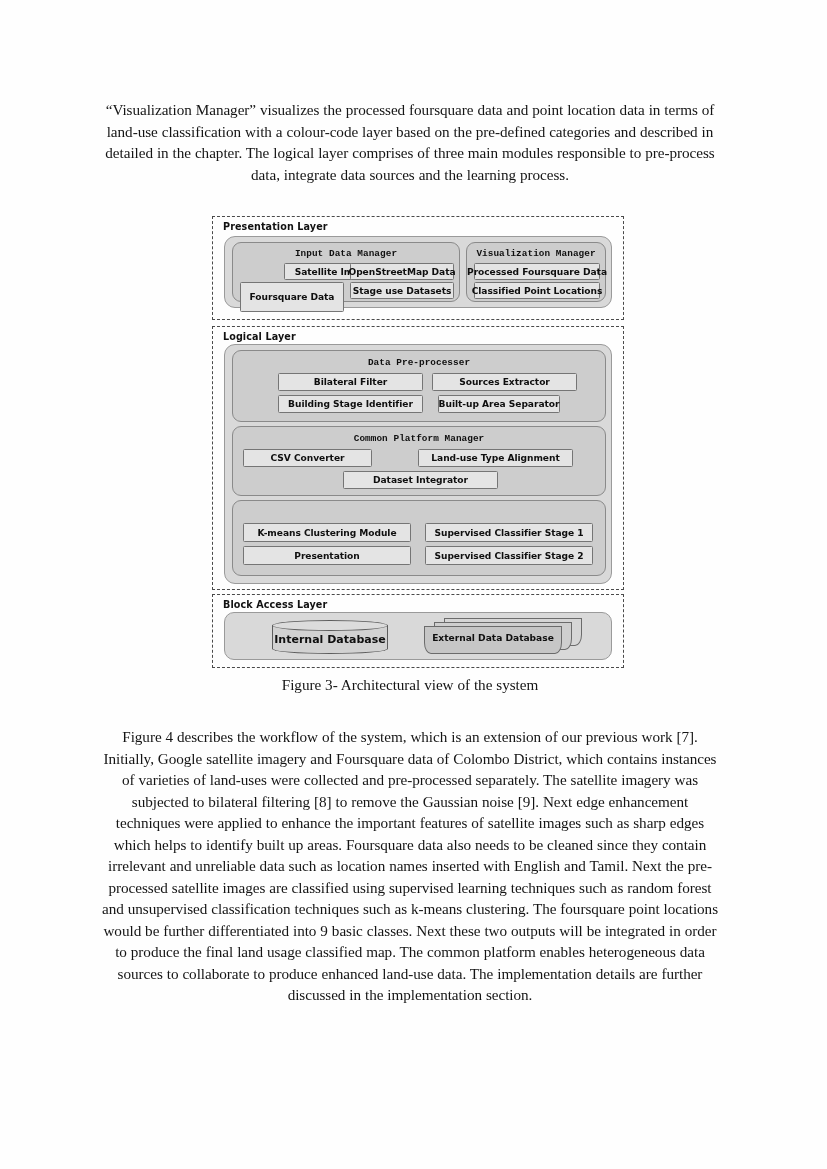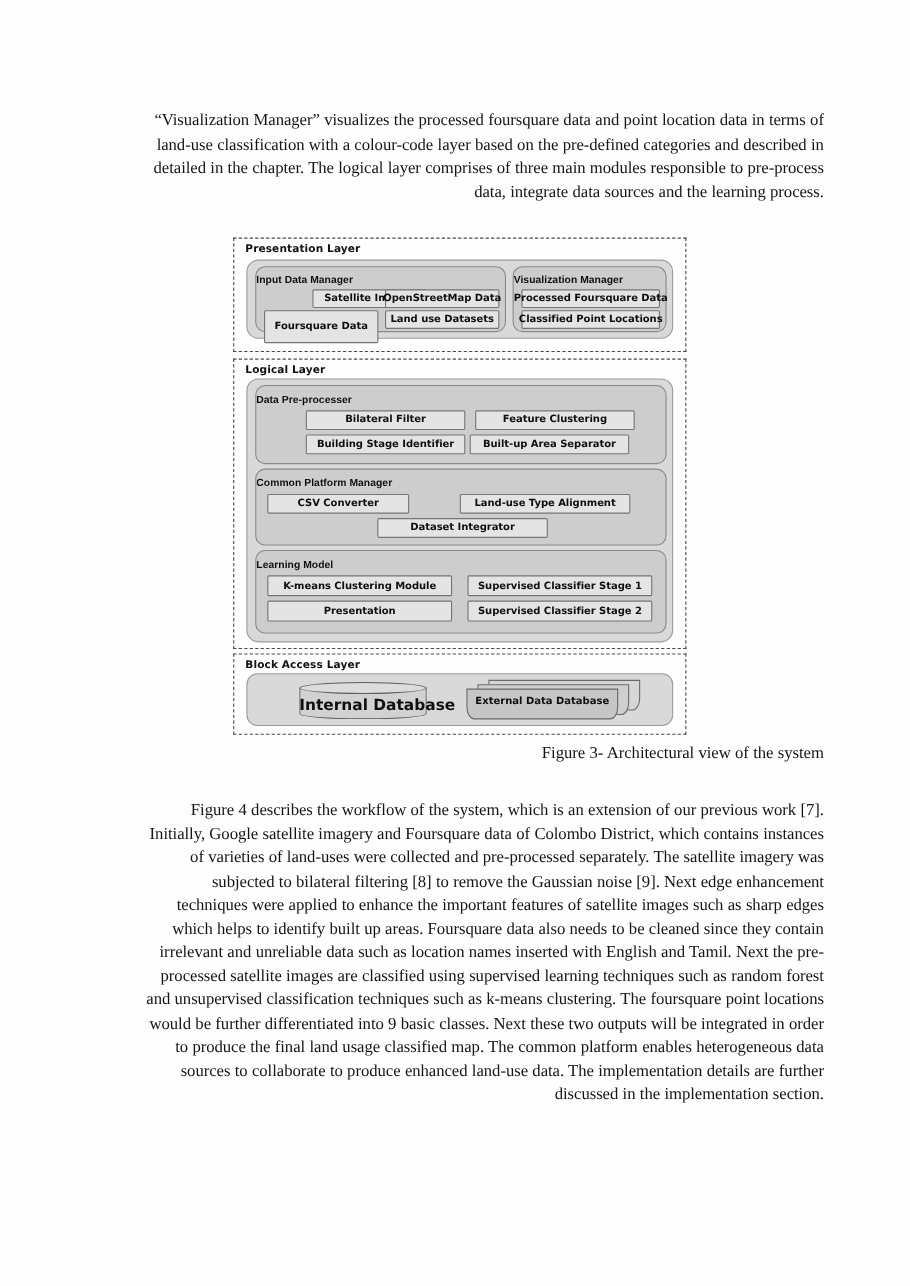--- a/index.html
+++ b/index.html
@@ -31,10 +31,9 @@
     font-size: 15.2px;
     line-height: 21.5px;
     color: #141414;
-    text-align: right;
+    text-align: center;
     letter-spacing: -0.05px;
     word-spacing: 0.2px;
-    margin-left: 28px;
   }
   #para-intro  { left: 99px; top: 99px;  width: 622px; }
   #fig-caption { left: 99px; top: 674px; width: 622px; }

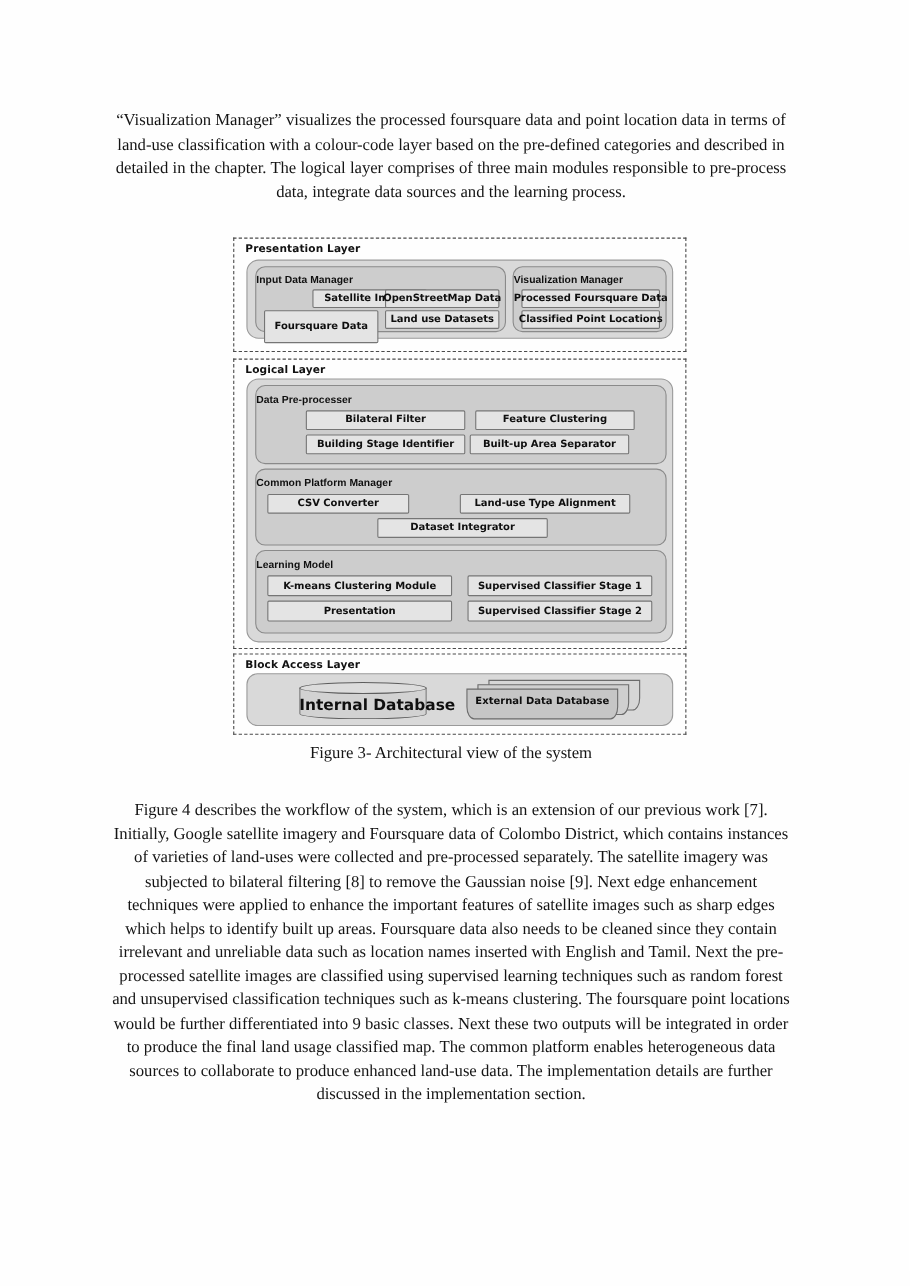--- a/index.html
+++ b/index.html
@@ -113,7 +113,8 @@
     position: absolute;
     width: 100%;
     left: 0;
-    font-family: Liberation Sans, sans-serif;
+    text-align: center;
+    font-family: Liberation Mono, monospace;
     font-size: 9.4px;
     font-weight: bold;
     color: #0f0f0f;

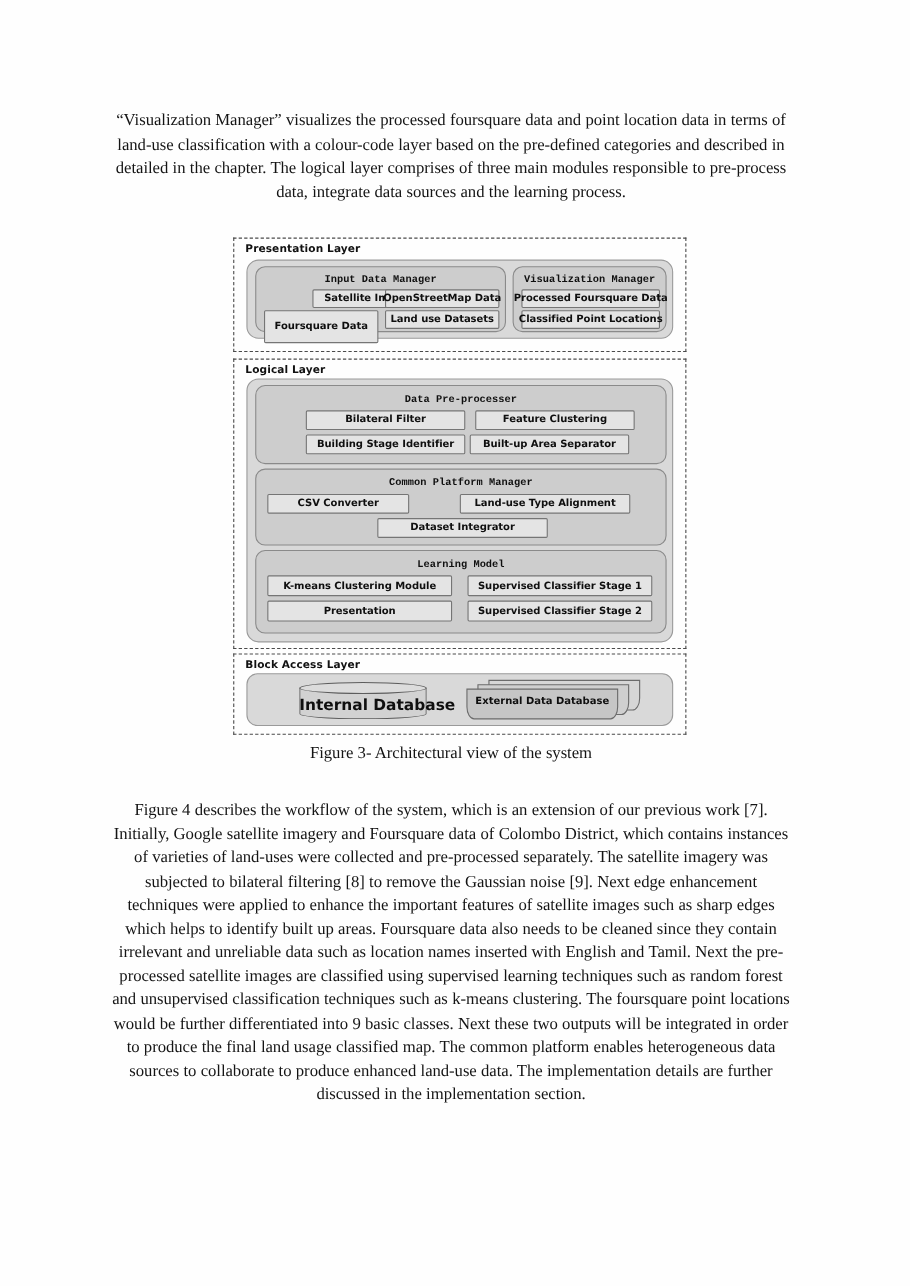--- a/index.html
+++ b/index.html
@@ -228,7 +228,7 @@
       <div class="leaf" style="left:7px;  top:20px; width:104px; height:17px;margin-left:44px;">Satellite Images</div>
       <div class="leaf" style="left:117px; top:20px; width:104px; height:17px;">OpenStreetMap Data</div>
       <div class="leaf" style="left:7px;  top:39px; width:104px; height:30px;">Foursquare Data</div>
-      <div class="leaf" style="left:117px; top:39px; width:104px; height:17px;">Land use Datasets</div>
+      <div class="leaf" style="left:117px; top:39px; width:104px; height:17px;">Stage use Datasets</div>
     </div>
 
     <div class="shell shell-mid" id="pres-vm">

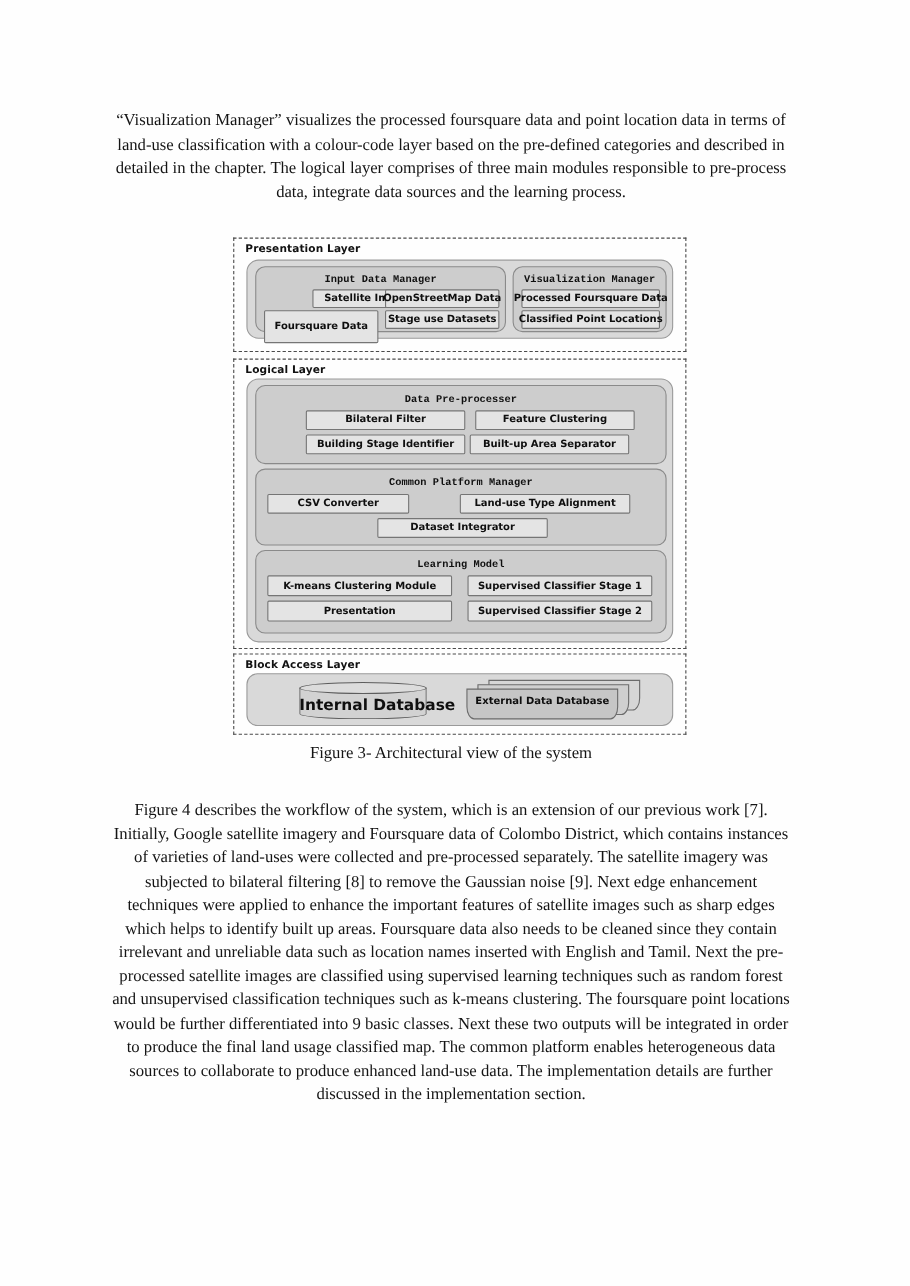--- a/index.html
+++ b/index.html
@@ -245,7 +245,7 @@
     <div class="shell shell-mid" id="log-dpp">
       <div class="module-title" style="top:6px;">Data Pre-processer</div>
       <div class="leaf" style="left:45px;  top:22px; width:145px; height:18px;">Bilateral Filter</div>
-      <div class="leaf" style="left:199px; top:22px; width:145px; height:18px;">Feature Clustering</div>
+      <div class="leaf" style="left:199px; top:22px; width:145px; height:18px;">Sources Extractor</div>
       <div class="leaf" style="left:45px;  top:44px; width:145px; height:18px;">Building Stage Identifier</div>
       <div class="leaf" style="left:194px; top:44px; width:145px; height:18px;">Built-up Area Separator</div>
     </div>

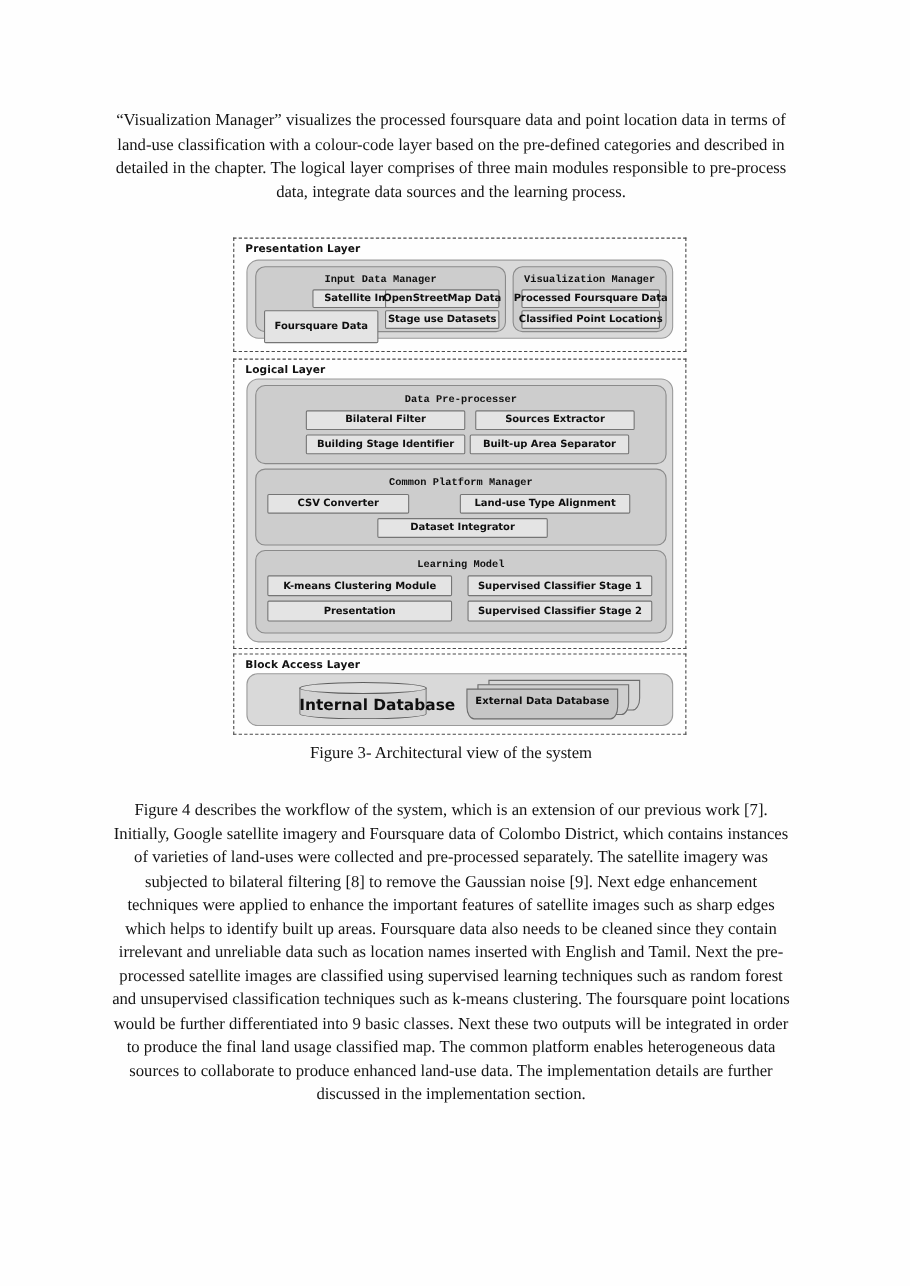--- a/index.html
+++ b/index.html
@@ -247,7 +247,7 @@
       <div class="leaf" style="left:45px;  top:22px; width:145px; height:18px;">Bilateral Filter</div>
       <div class="leaf" style="left:199px; top:22px; width:145px; height:18px;">Sources Extractor</div>
       <div class="leaf" style="left:45px;  top:44px; width:145px; height:18px;">Building Stage Identifier</div>
-      <div class="leaf" style="left:194px; top:44px; width:145px; height:18px;">Built-up Area Separator</div>
+      <div class="leaf" style="left:205px; top:44px; width:122px; height:18px;">Built-up Area Separator</div>
     </div>
 
     <div class="shell shell-mid" id="log-cpm">

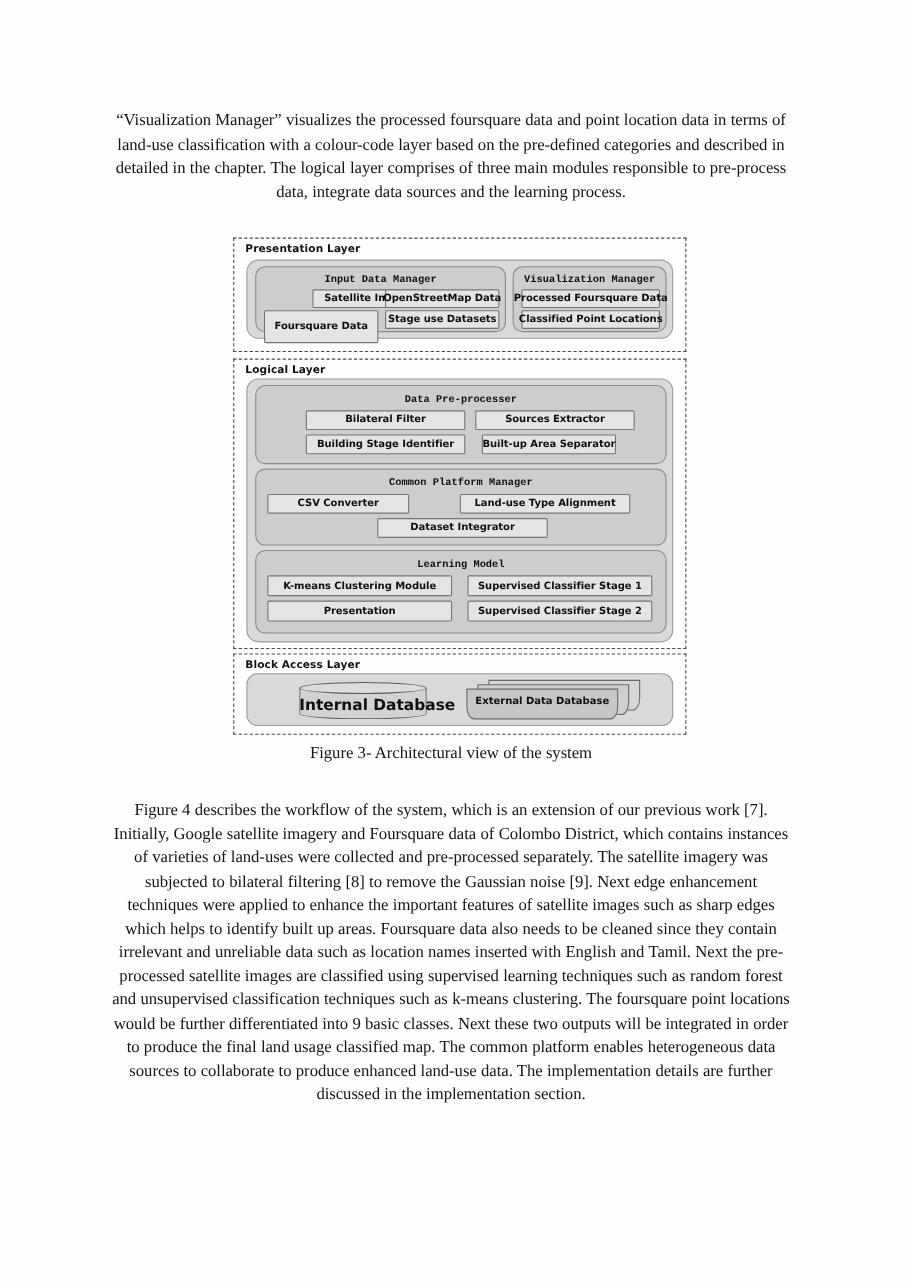--- a/index.html
+++ b/index.html
@@ -258,7 +258,6 @@
     </div>
 
     <div class="shell shell-mid" id="log-lm">
-      <div class="module-title" style="top:6px;">Learning Model</div>
       <div class="leaf" style="left:10px;  top:22px; width:168px; height:19px;">K-means Clustering Module</div>
       <div class="leaf" style="left:192px; top:22px; width:168px; height:19px;">Supervised Classifier Stage 1</div>
       <div class="leaf" style="left:10px;  top:45px; width:168px; height:19px;">Presentation</div>

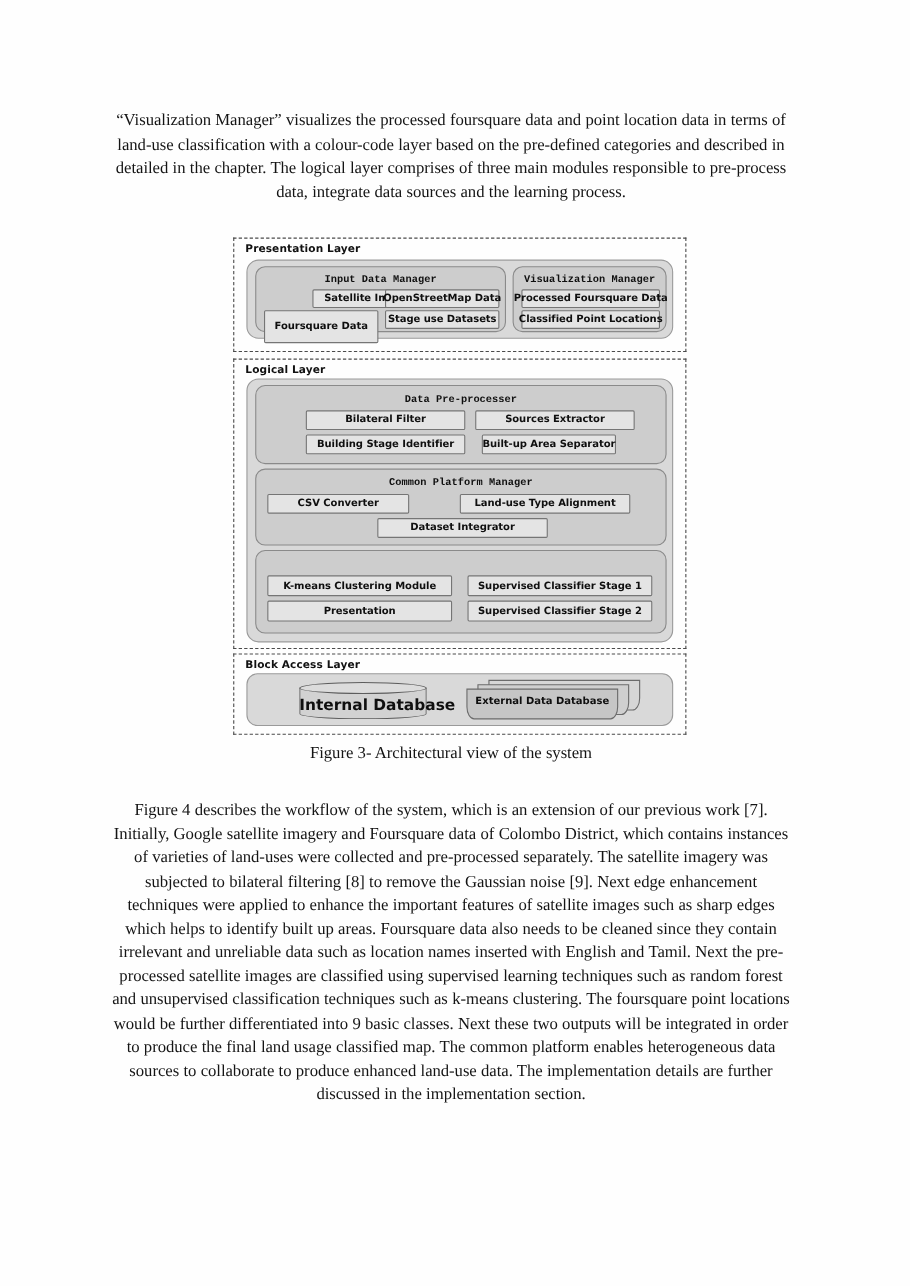--- a/index.html
+++ b/index.html
@@ -171,7 +171,7 @@
     width: 100%;
     text-align: center;
     font-family: "DejaVu Sans", sans-serif;
-    font-size: 14px;
+    font-size: 11px;
     font-weight: bold;
     color: #0f0f0f;
     white-space: nowrap;

